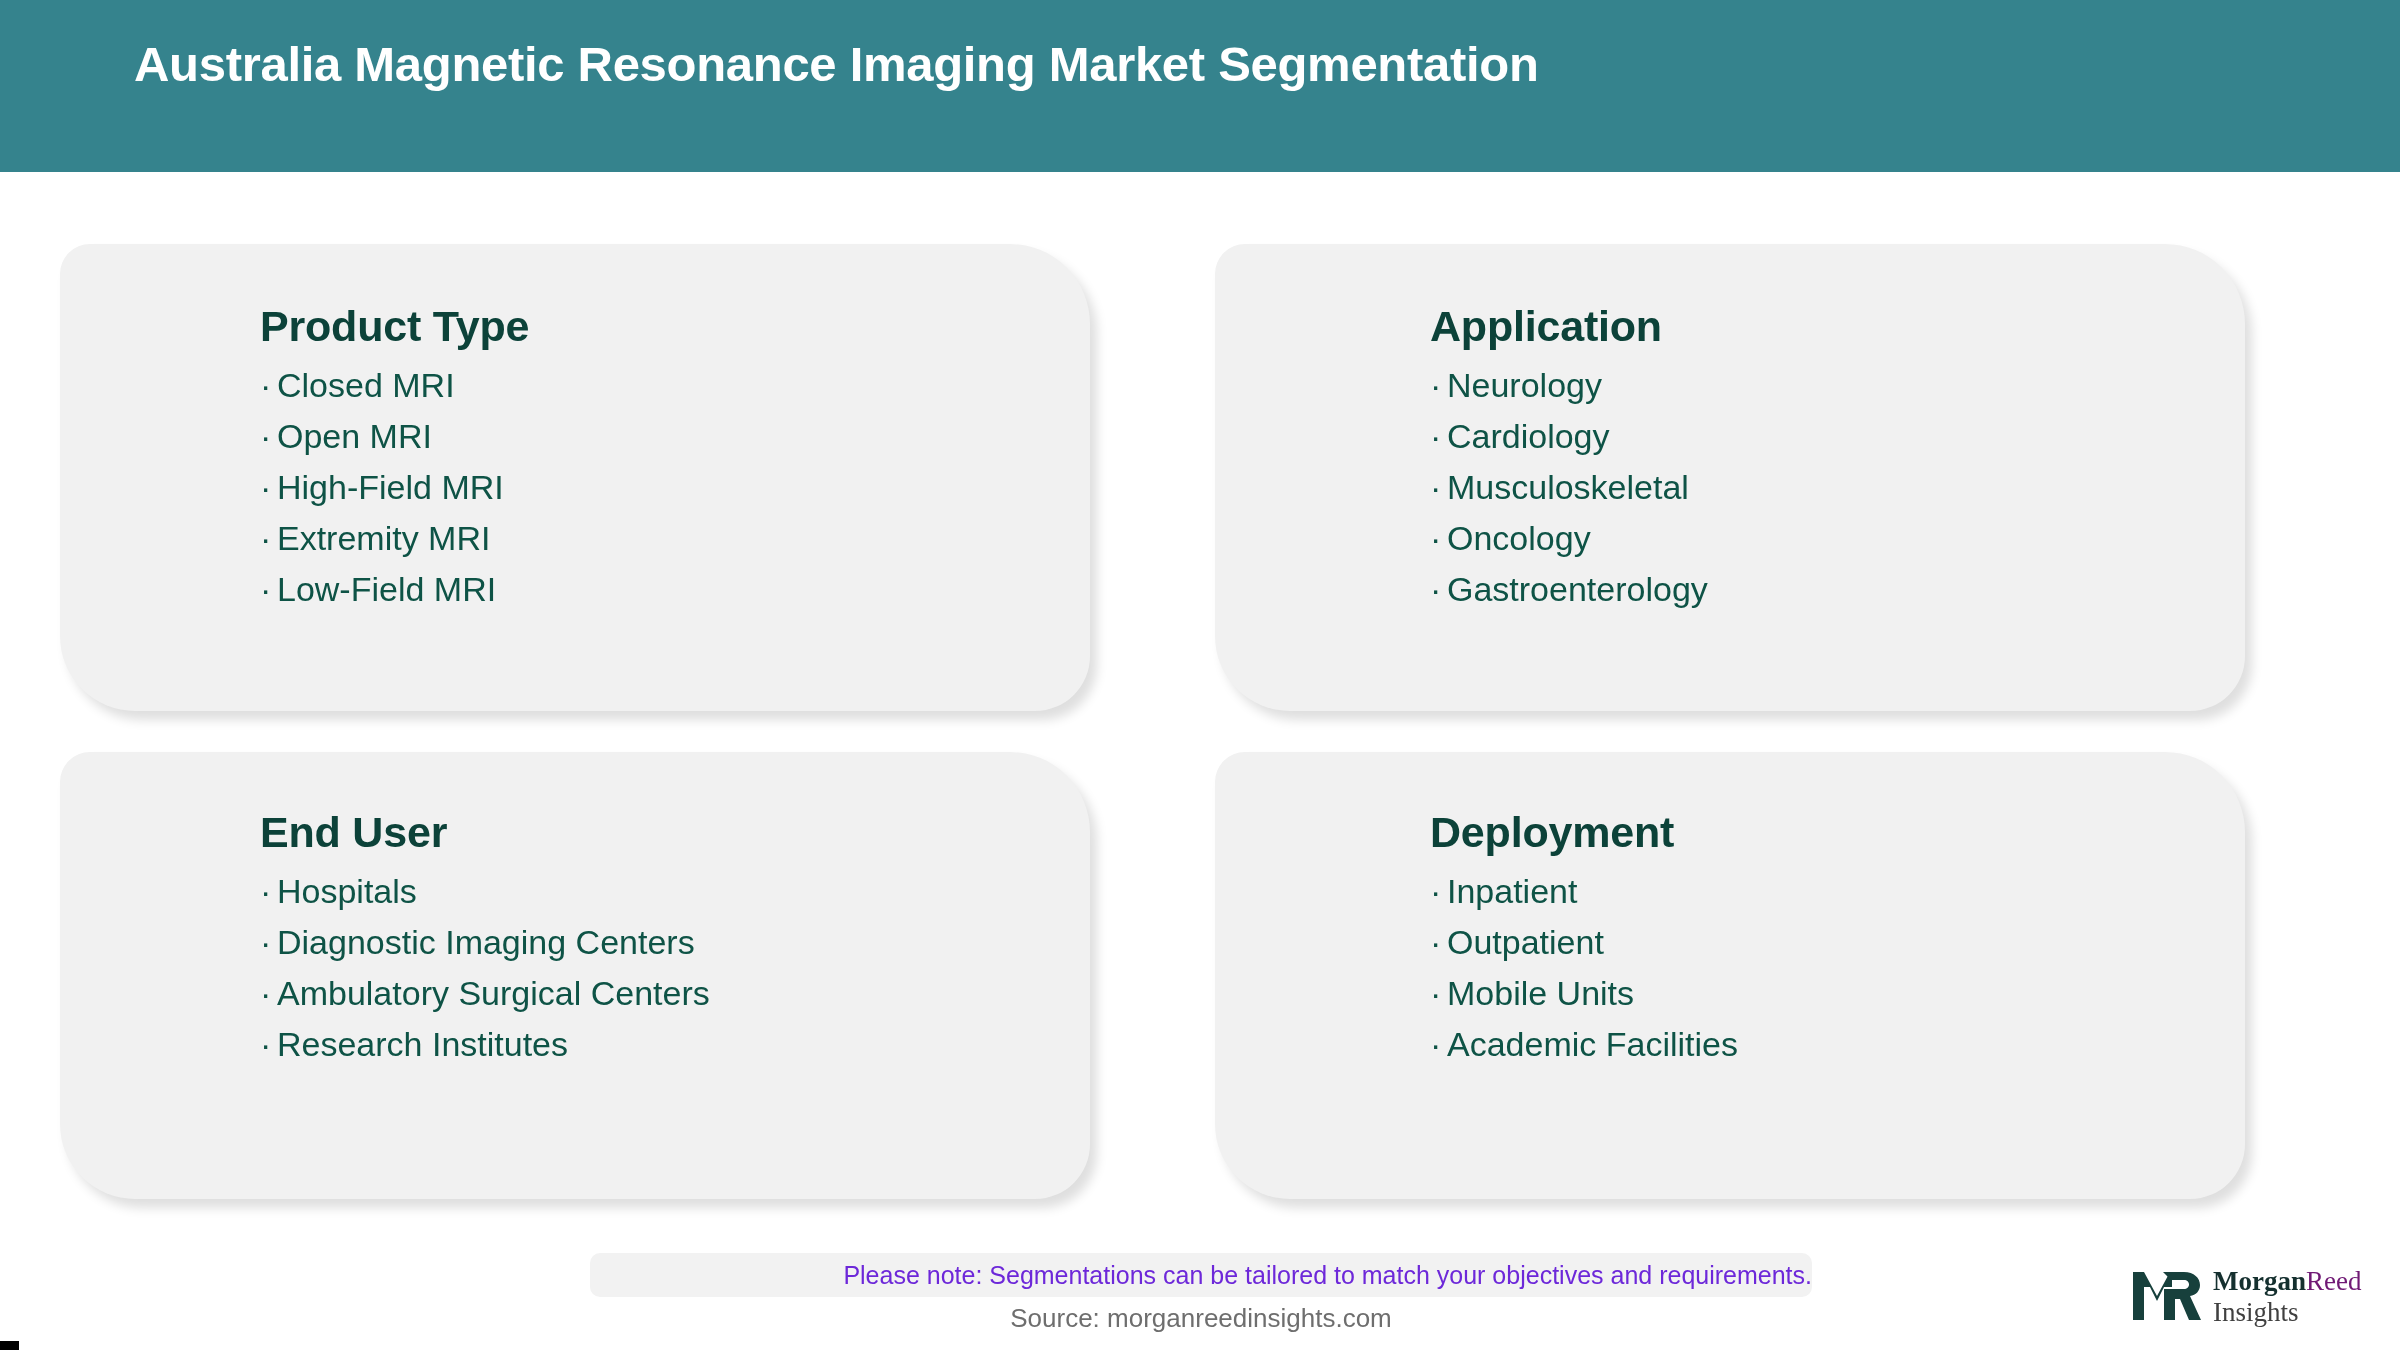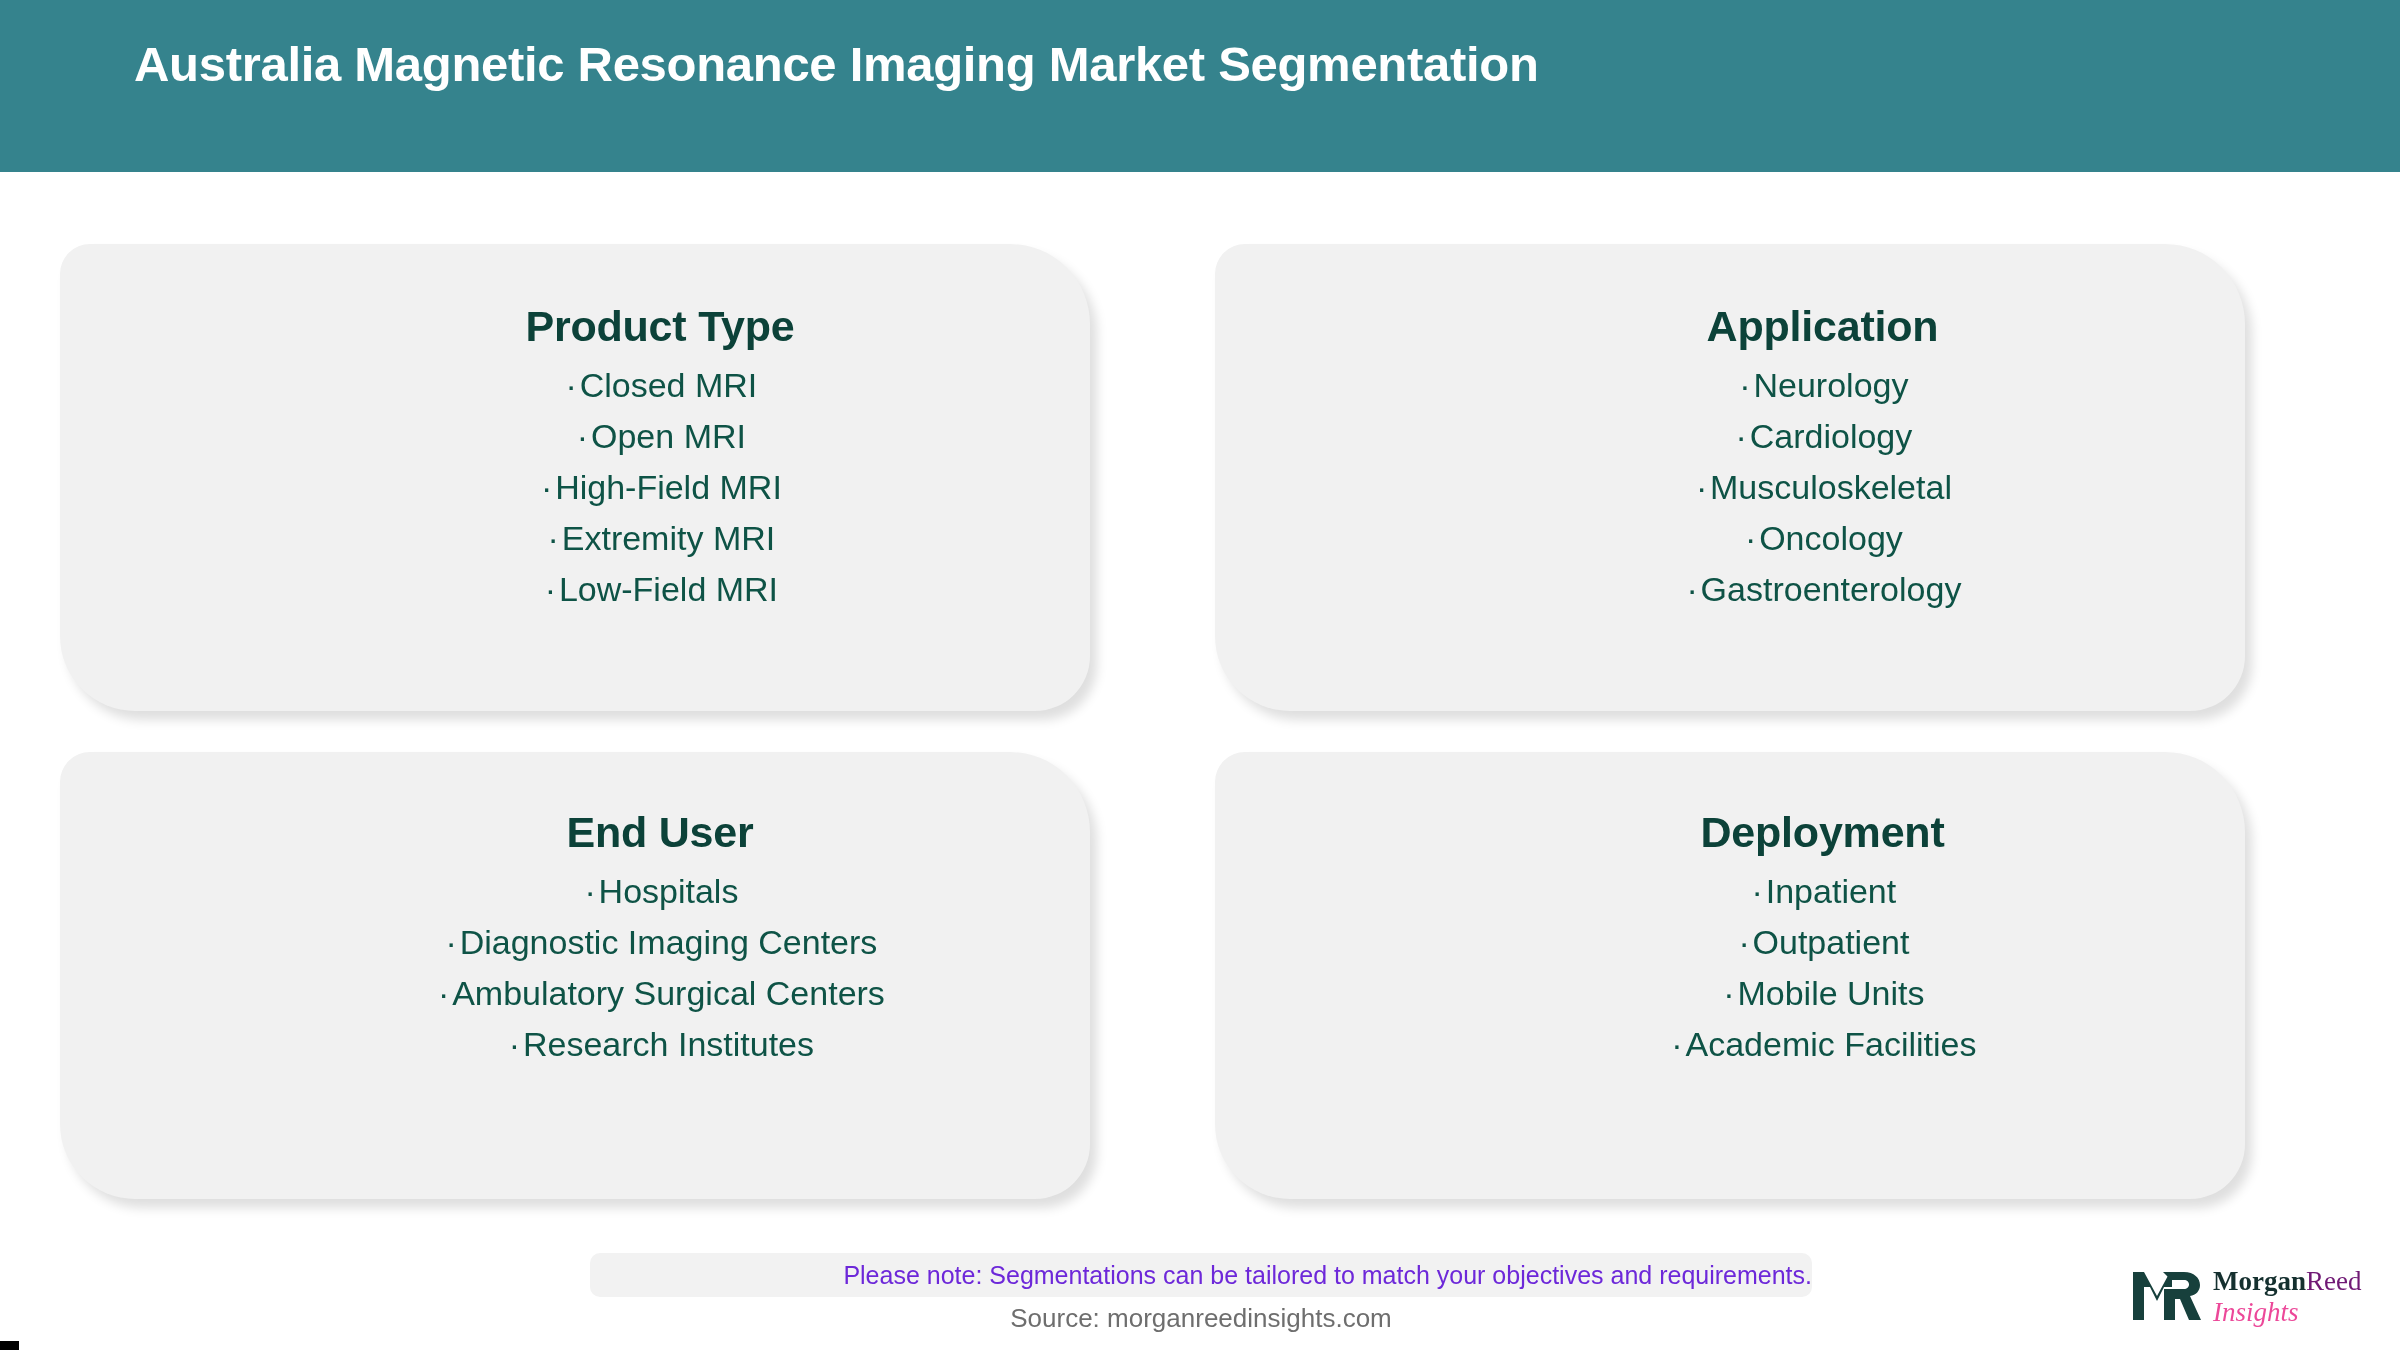--- a/index.html
+++ b/index.html
@@ -68,7 +68,6 @@
     left: 200px;
     top: 60px;
     right: 30px;
-    text-align: center;
   }
   .card-r2 .card-inner { top: 58px; }
   .card-c2 .card-inner { left: 215px; }

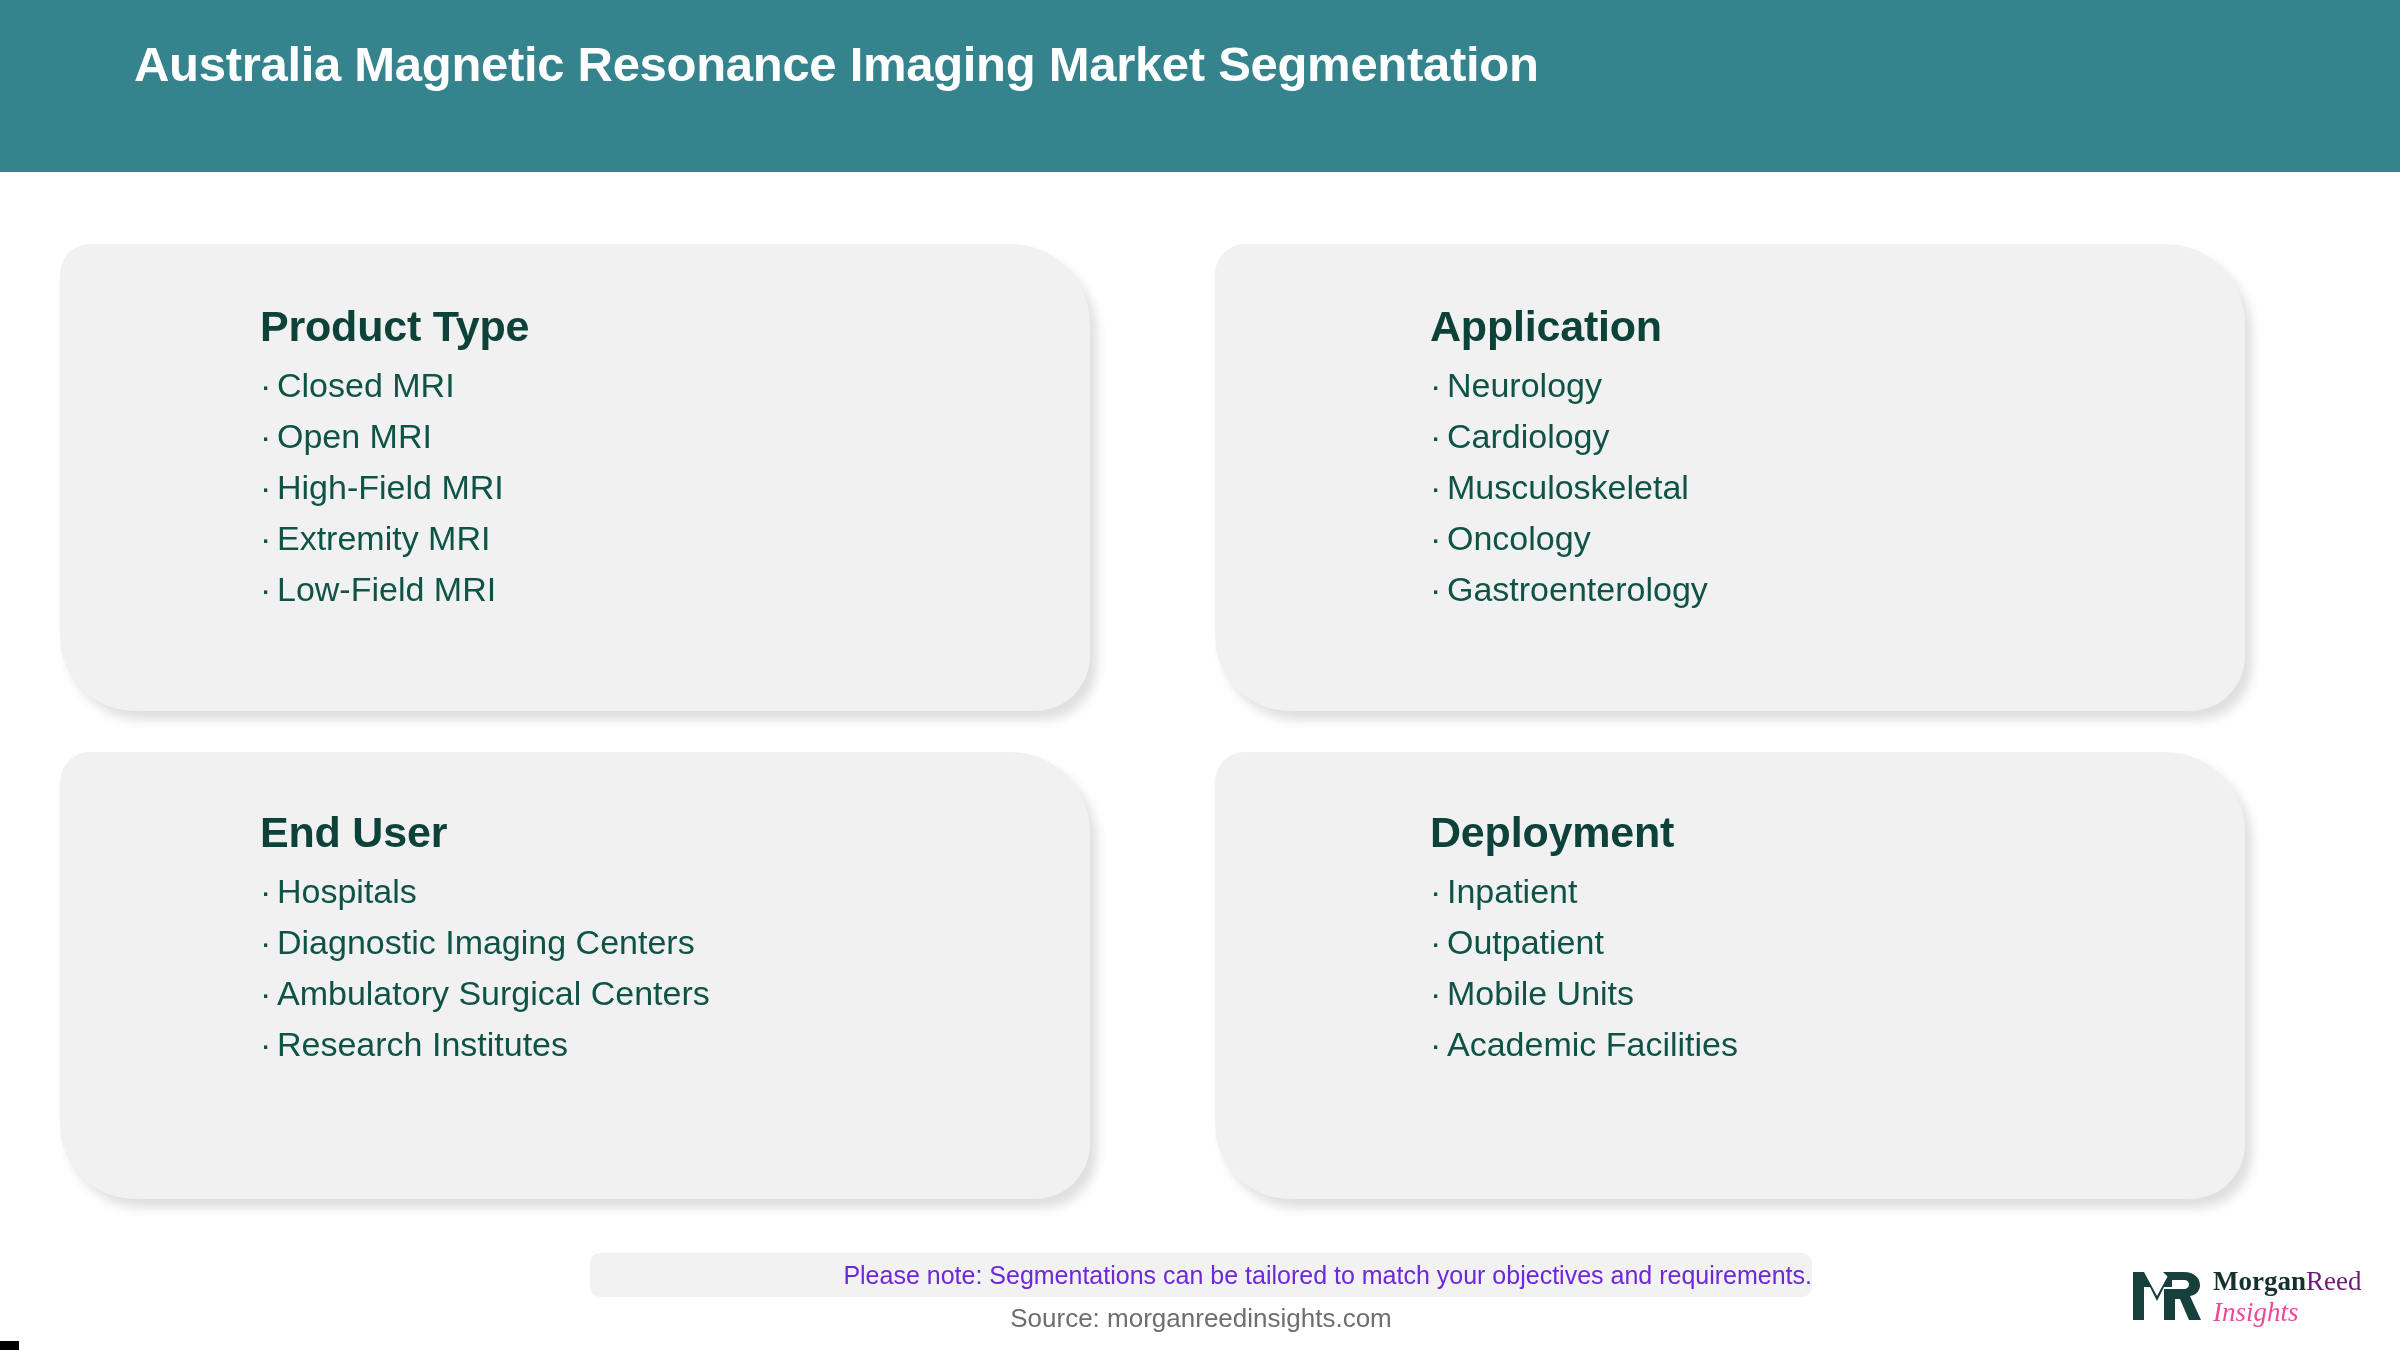--- a/index.html
+++ b/index.html
@@ -172,9 +172,8 @@
     font-family: "Liberation Serif", serif;
     font-size: 27px;
     line-height: 31px;
-    color: #ec4899;
-    white-space: nowrap;
-    font-style: italic;
+    color: #404040;
+    white-space: nowrap;
   }
 
   

